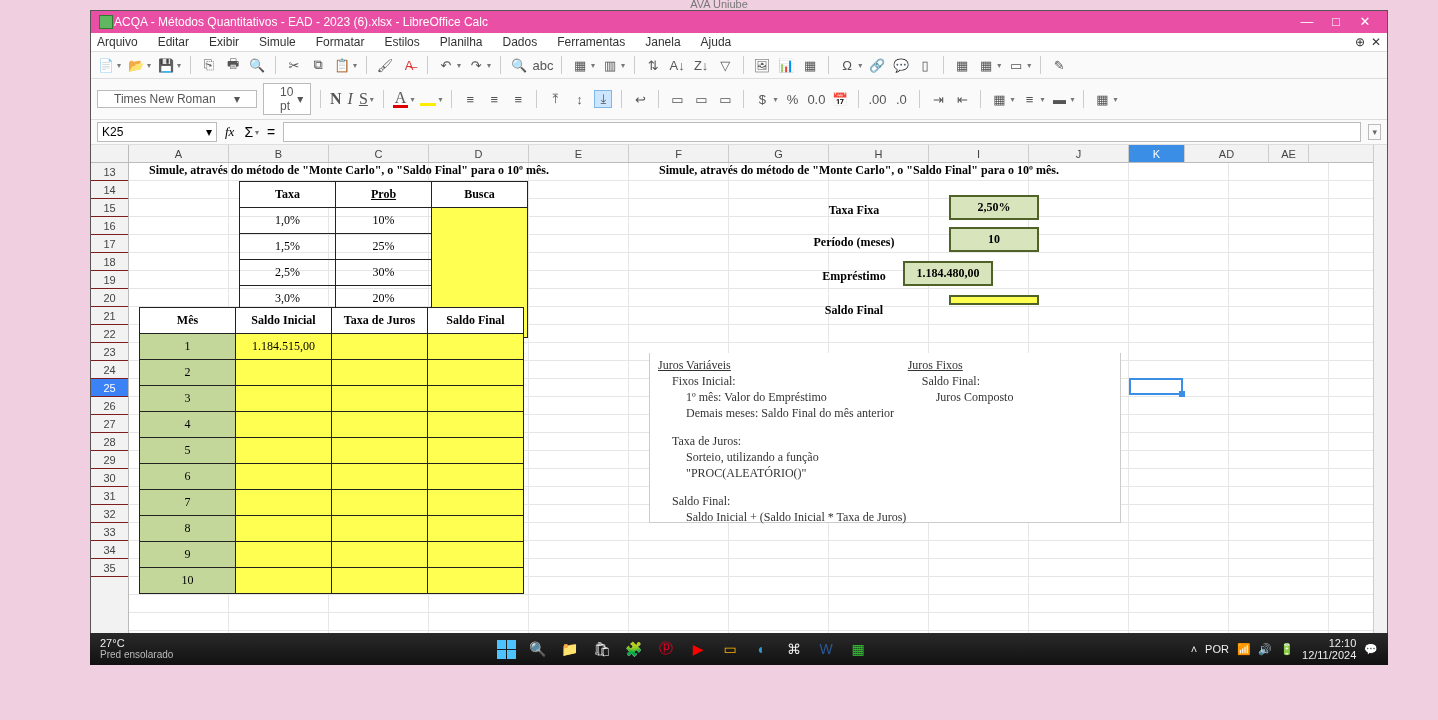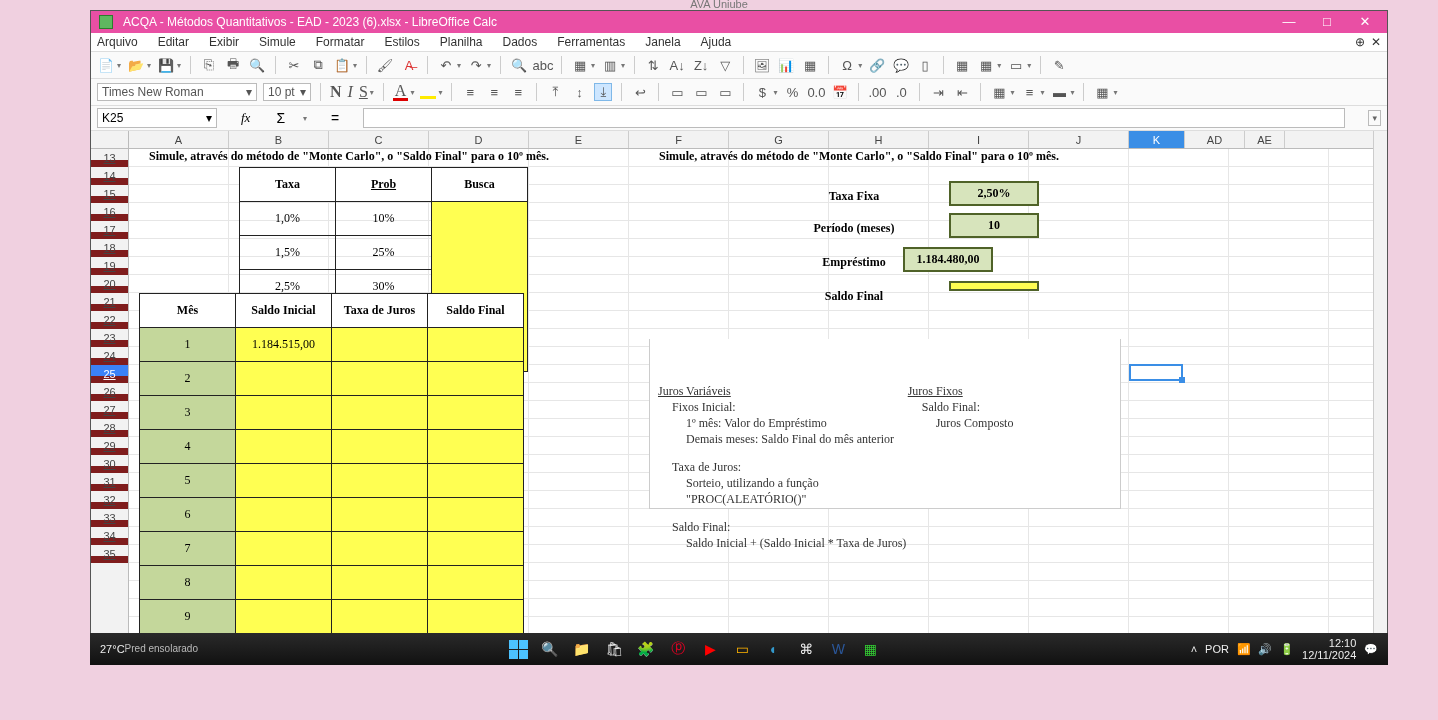--- a/index.html
+++ b/index.html
@@ -39,7 +39,7 @@
     padding: 0 8px;
     display: flex;
     align-items: center;
-    gap: 10px;
+    gap: 1px;
     justify-content: flex-end;
   }
   .titlebar .spacer { flex: 1; }

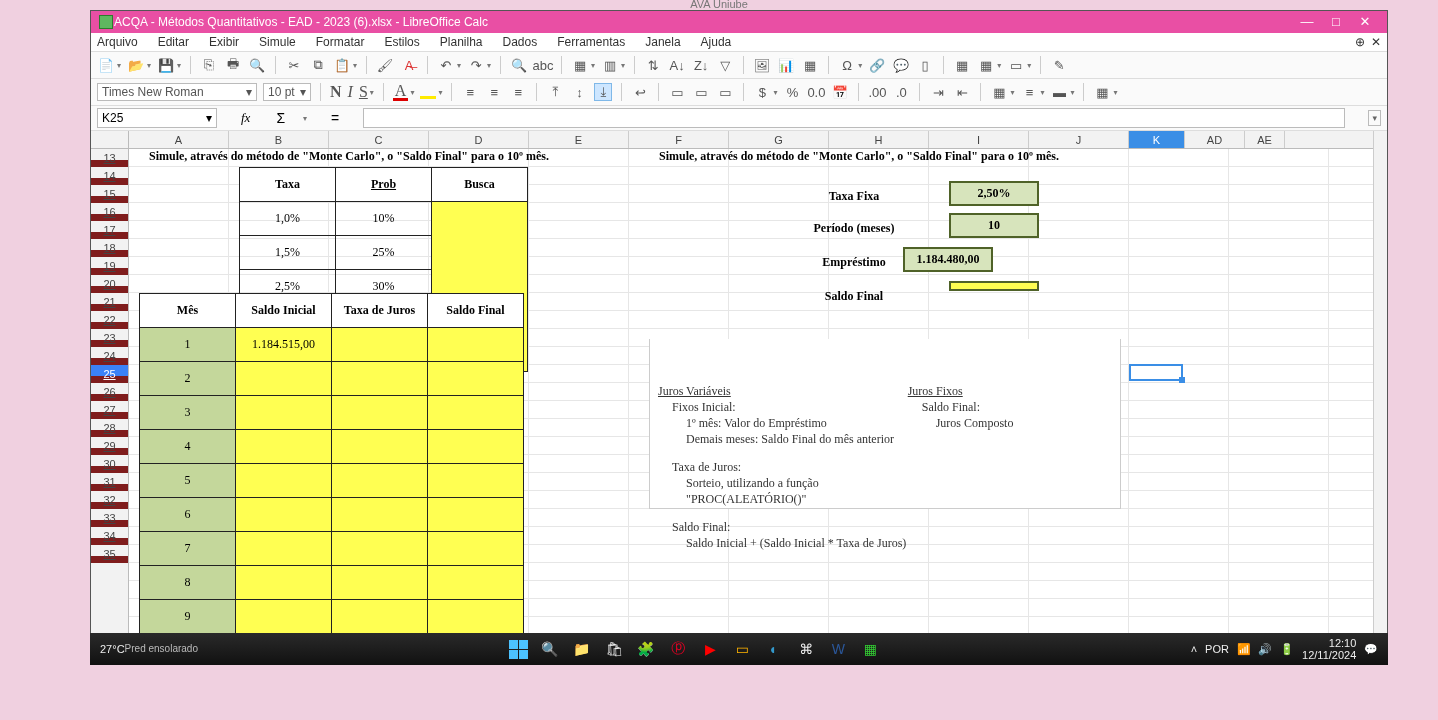--- a/index.html
+++ b/index.html
@@ -89,7 +89,7 @@
   .font-box, .size-box {
     border: 1px solid #bbb;
     background: #fff;
-    padding: 1px 4px;
+    padding: 1px 16px;
     font-size: 12px;
     display: flex;
     align-items: center;

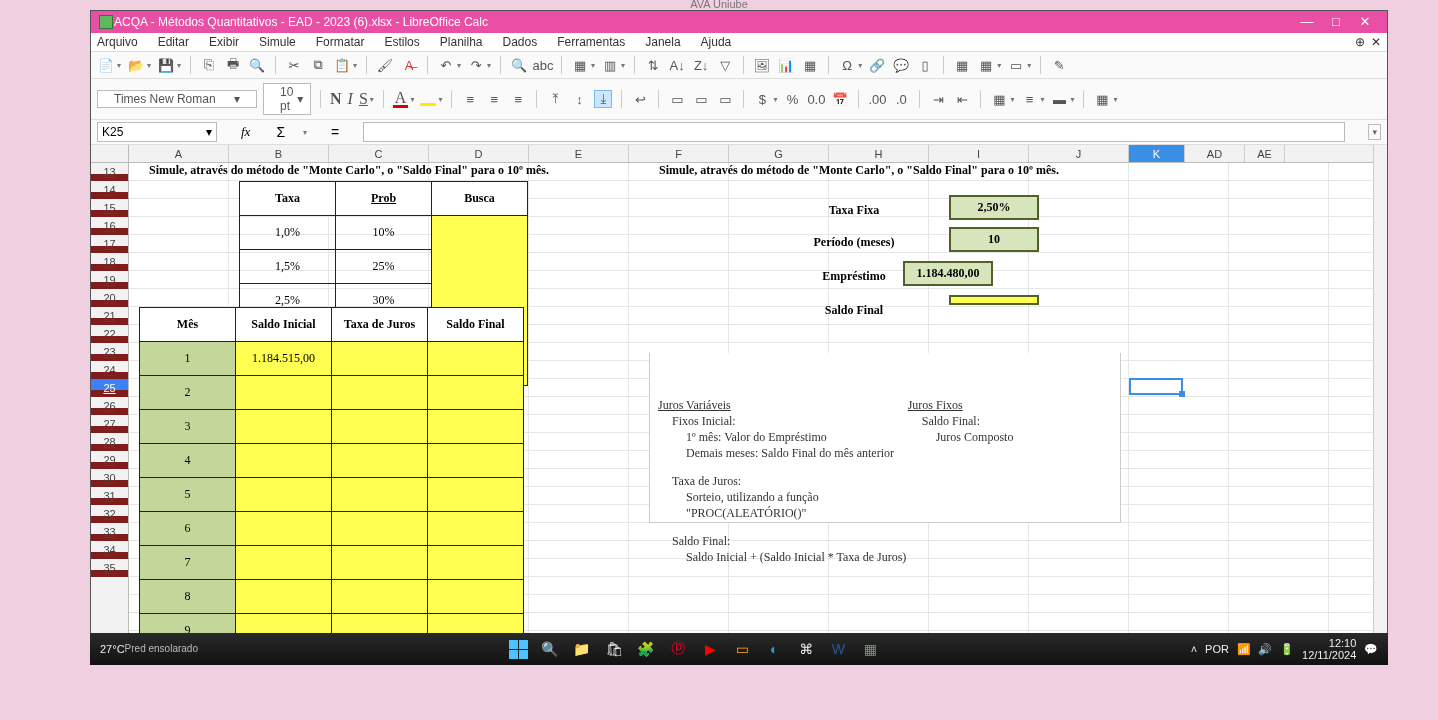--- a/index.html
+++ b/index.html
@@ -113,7 +113,7 @@
     padding: 2px 6px;
     display: flex;
     align-items: center;
-    gap: 20px;
+    gap: 4px;
   }
   .namebox {
     border: 1px solid #bbb;

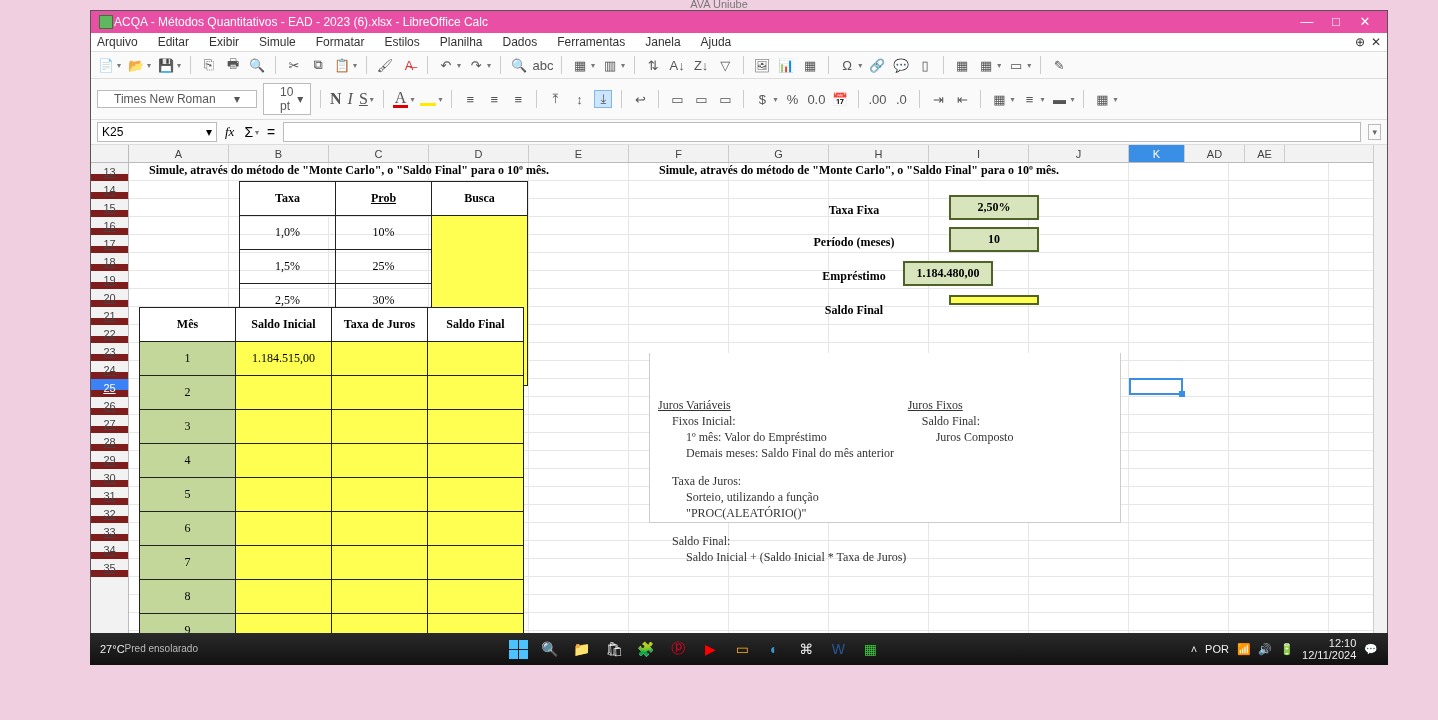--- a/index.html
+++ b/index.html
@@ -302,7 +302,7 @@
   
   .cA{width:100px}.cB{width:100px}.cC{width:100px}.cD{width:100px}.cE{width:100px}
   .cF{width:100px}.cG{width:100px}.cH{width:100px}.cI{width:100px}.cJ{width:100px}
-  .cK{width:56px}.cAD{width:60px}.cAE{width:40px}
+  .cK{width:56px}.cAD{width:84px}.cAE{width:40px}
 </style>
 </head>
 <body>

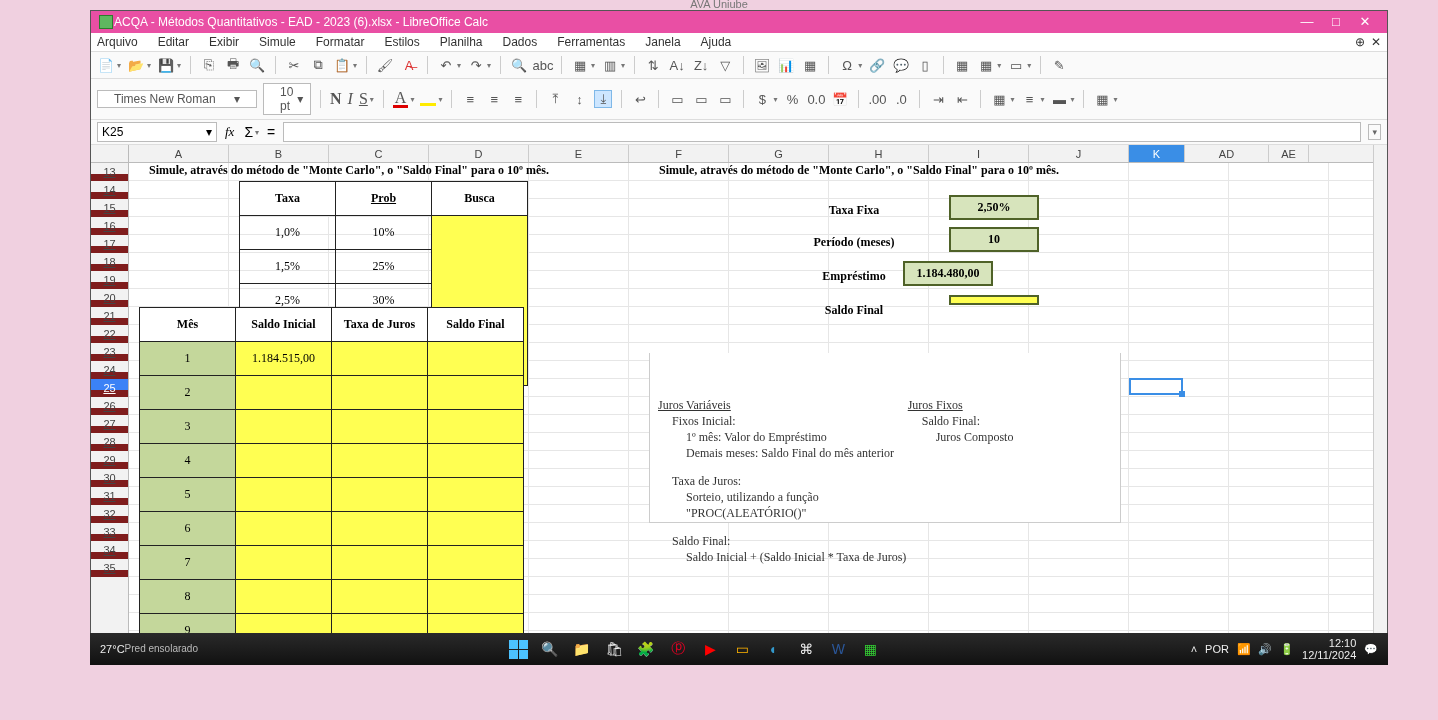--- a/index.html
+++ b/index.html
@@ -175,9 +175,8 @@
     line-height: 18px;
     text-align: center;
     font-size: 11px;
-    border-bottom: 7px solid #7f1d1d;
+    border-bottom: 1px solid #7f1d1d;
     color: #444;
-    text-decoration: underline;
   }
   .rowheads .rh.active { background: #3b82f6; color: #fff; }
   .cells {

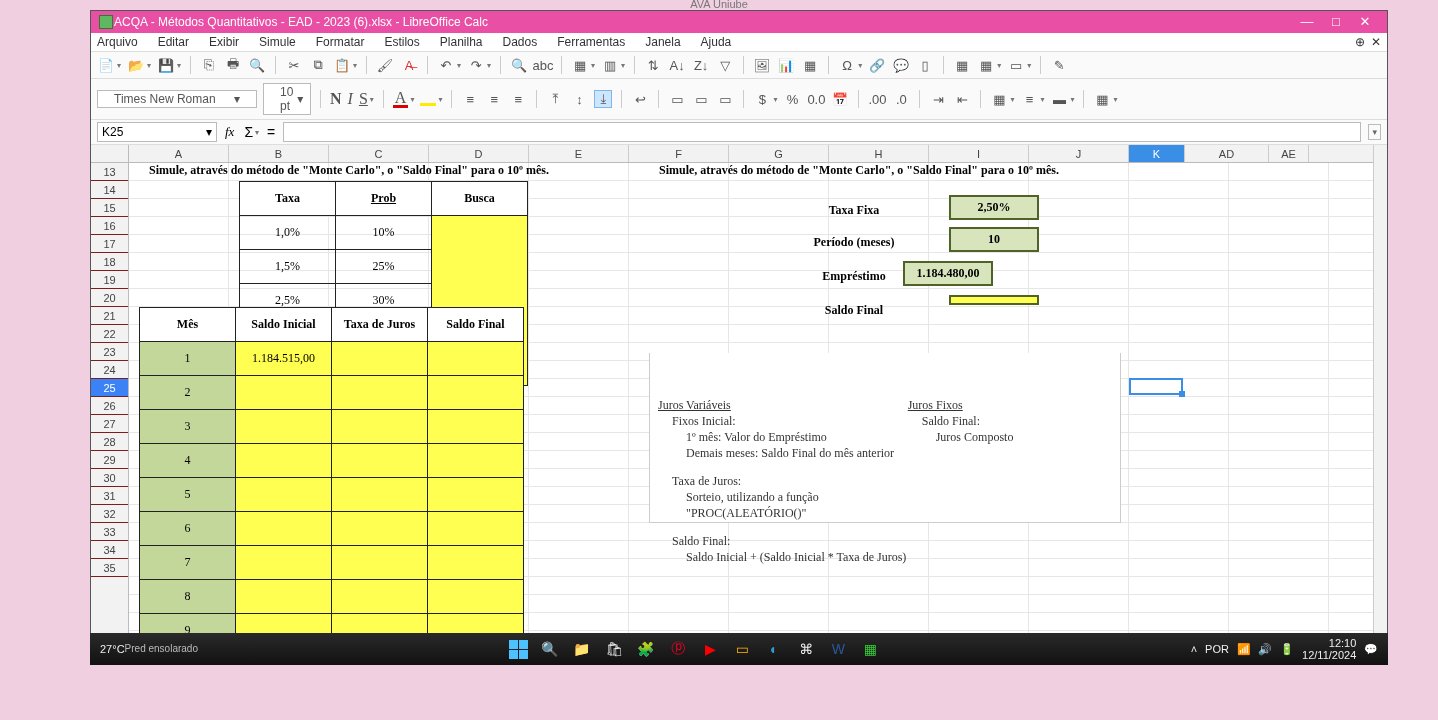--- a/index.html
+++ b/index.html
@@ -199,7 +199,7 @@
   .tbl td, .tbl th {
     border: 1px solid #222;
     text-align: center;
-    height: 34px;
+    height: 26px;
     font-family: "Times New Roman", serif;
     font-size: 12px;
   }

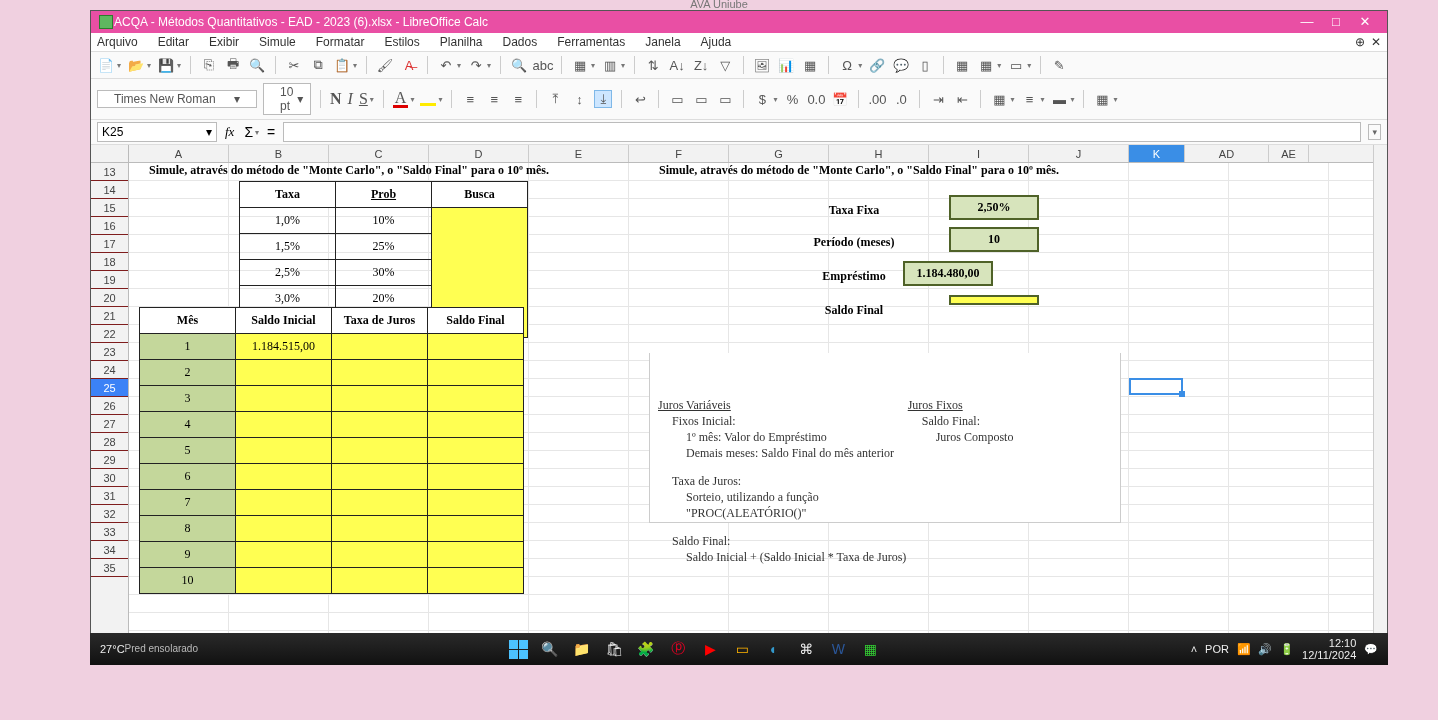--- a/index.html
+++ b/index.html
@@ -241,7 +241,7 @@
   }
   .instr-left { flex: 1.1; }
   .instr-right { flex: 0.9; }
-  .u-txt { text-decoration: underline; margin-top: 40px; }
+  .u-txt { text-decoration: underline; }
   .indent1 { margin-left: 14px; }
   .indent2 { margin-left: 28px; }
   

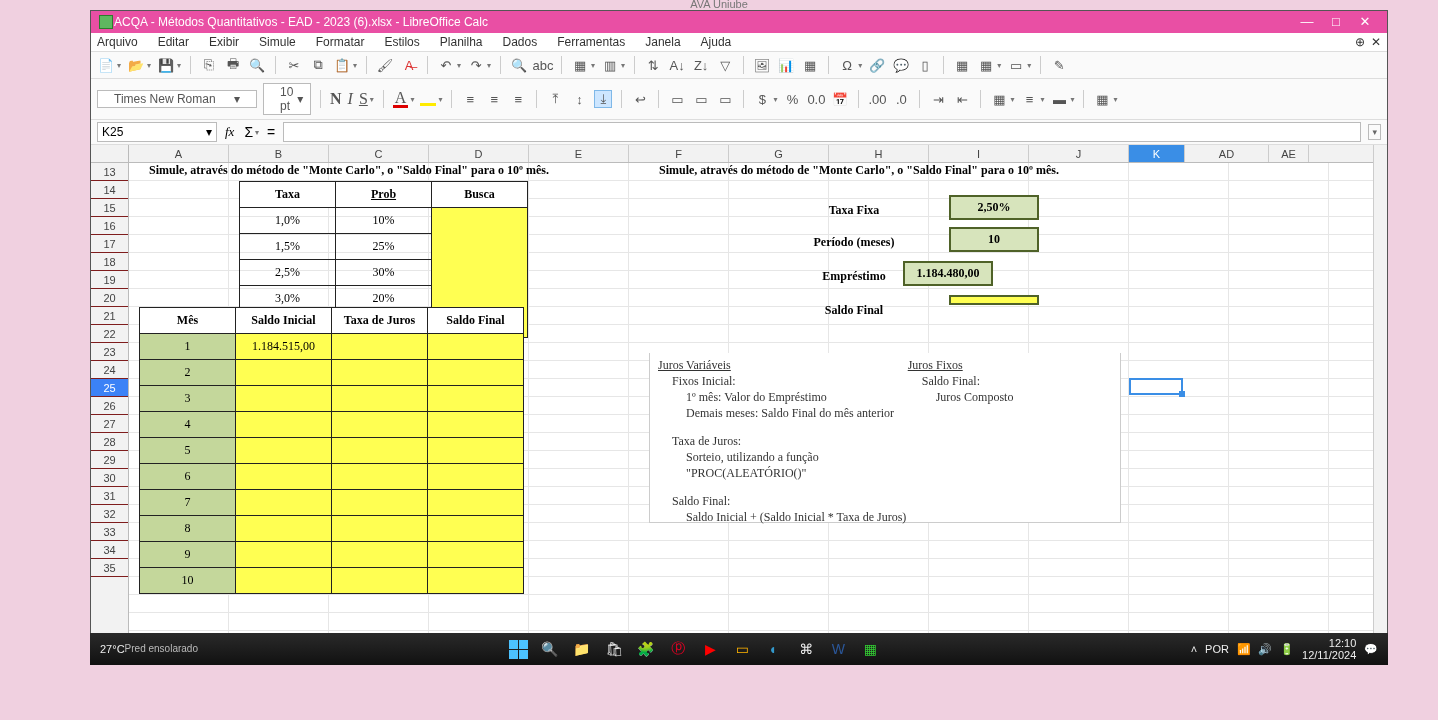--- a/index.html
+++ b/index.html
@@ -276,7 +276,7 @@
     font-size: 11px;
   }
   .taskbar .weather {
-    display: flex; flex-direction: row; padding: 0 10px; line-height: 12px;
+    display: flex; flex-direction: column; padding: 0 10px; line-height: 12px;
   }
   .taskbar .center {
     margin: 0 auto;

